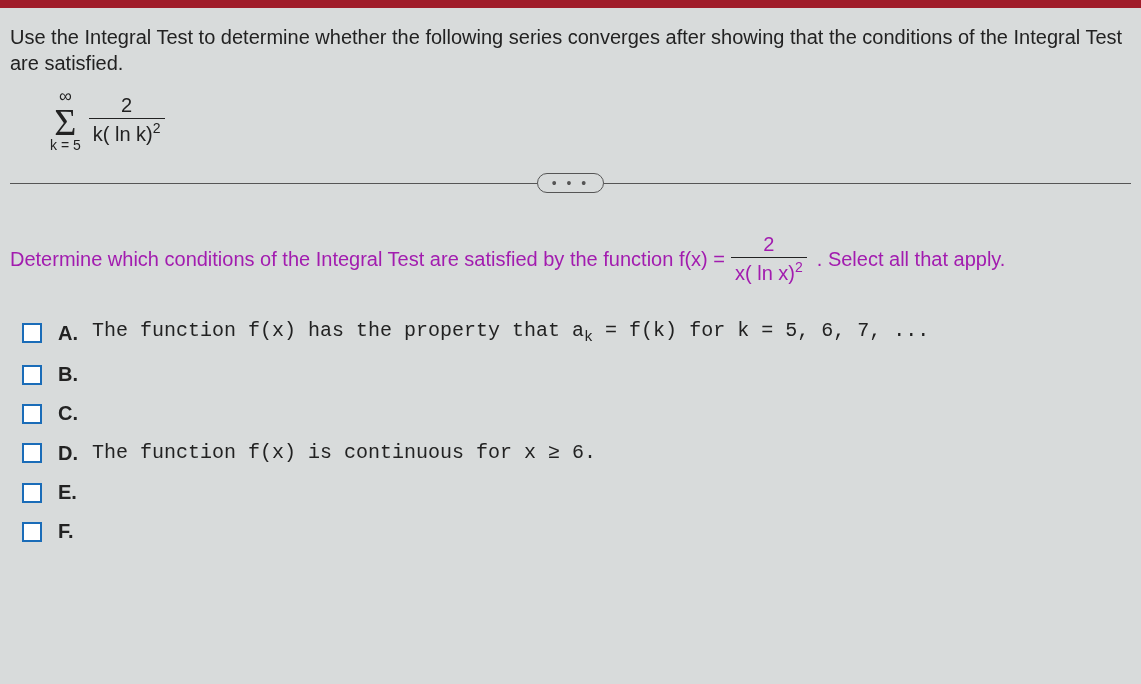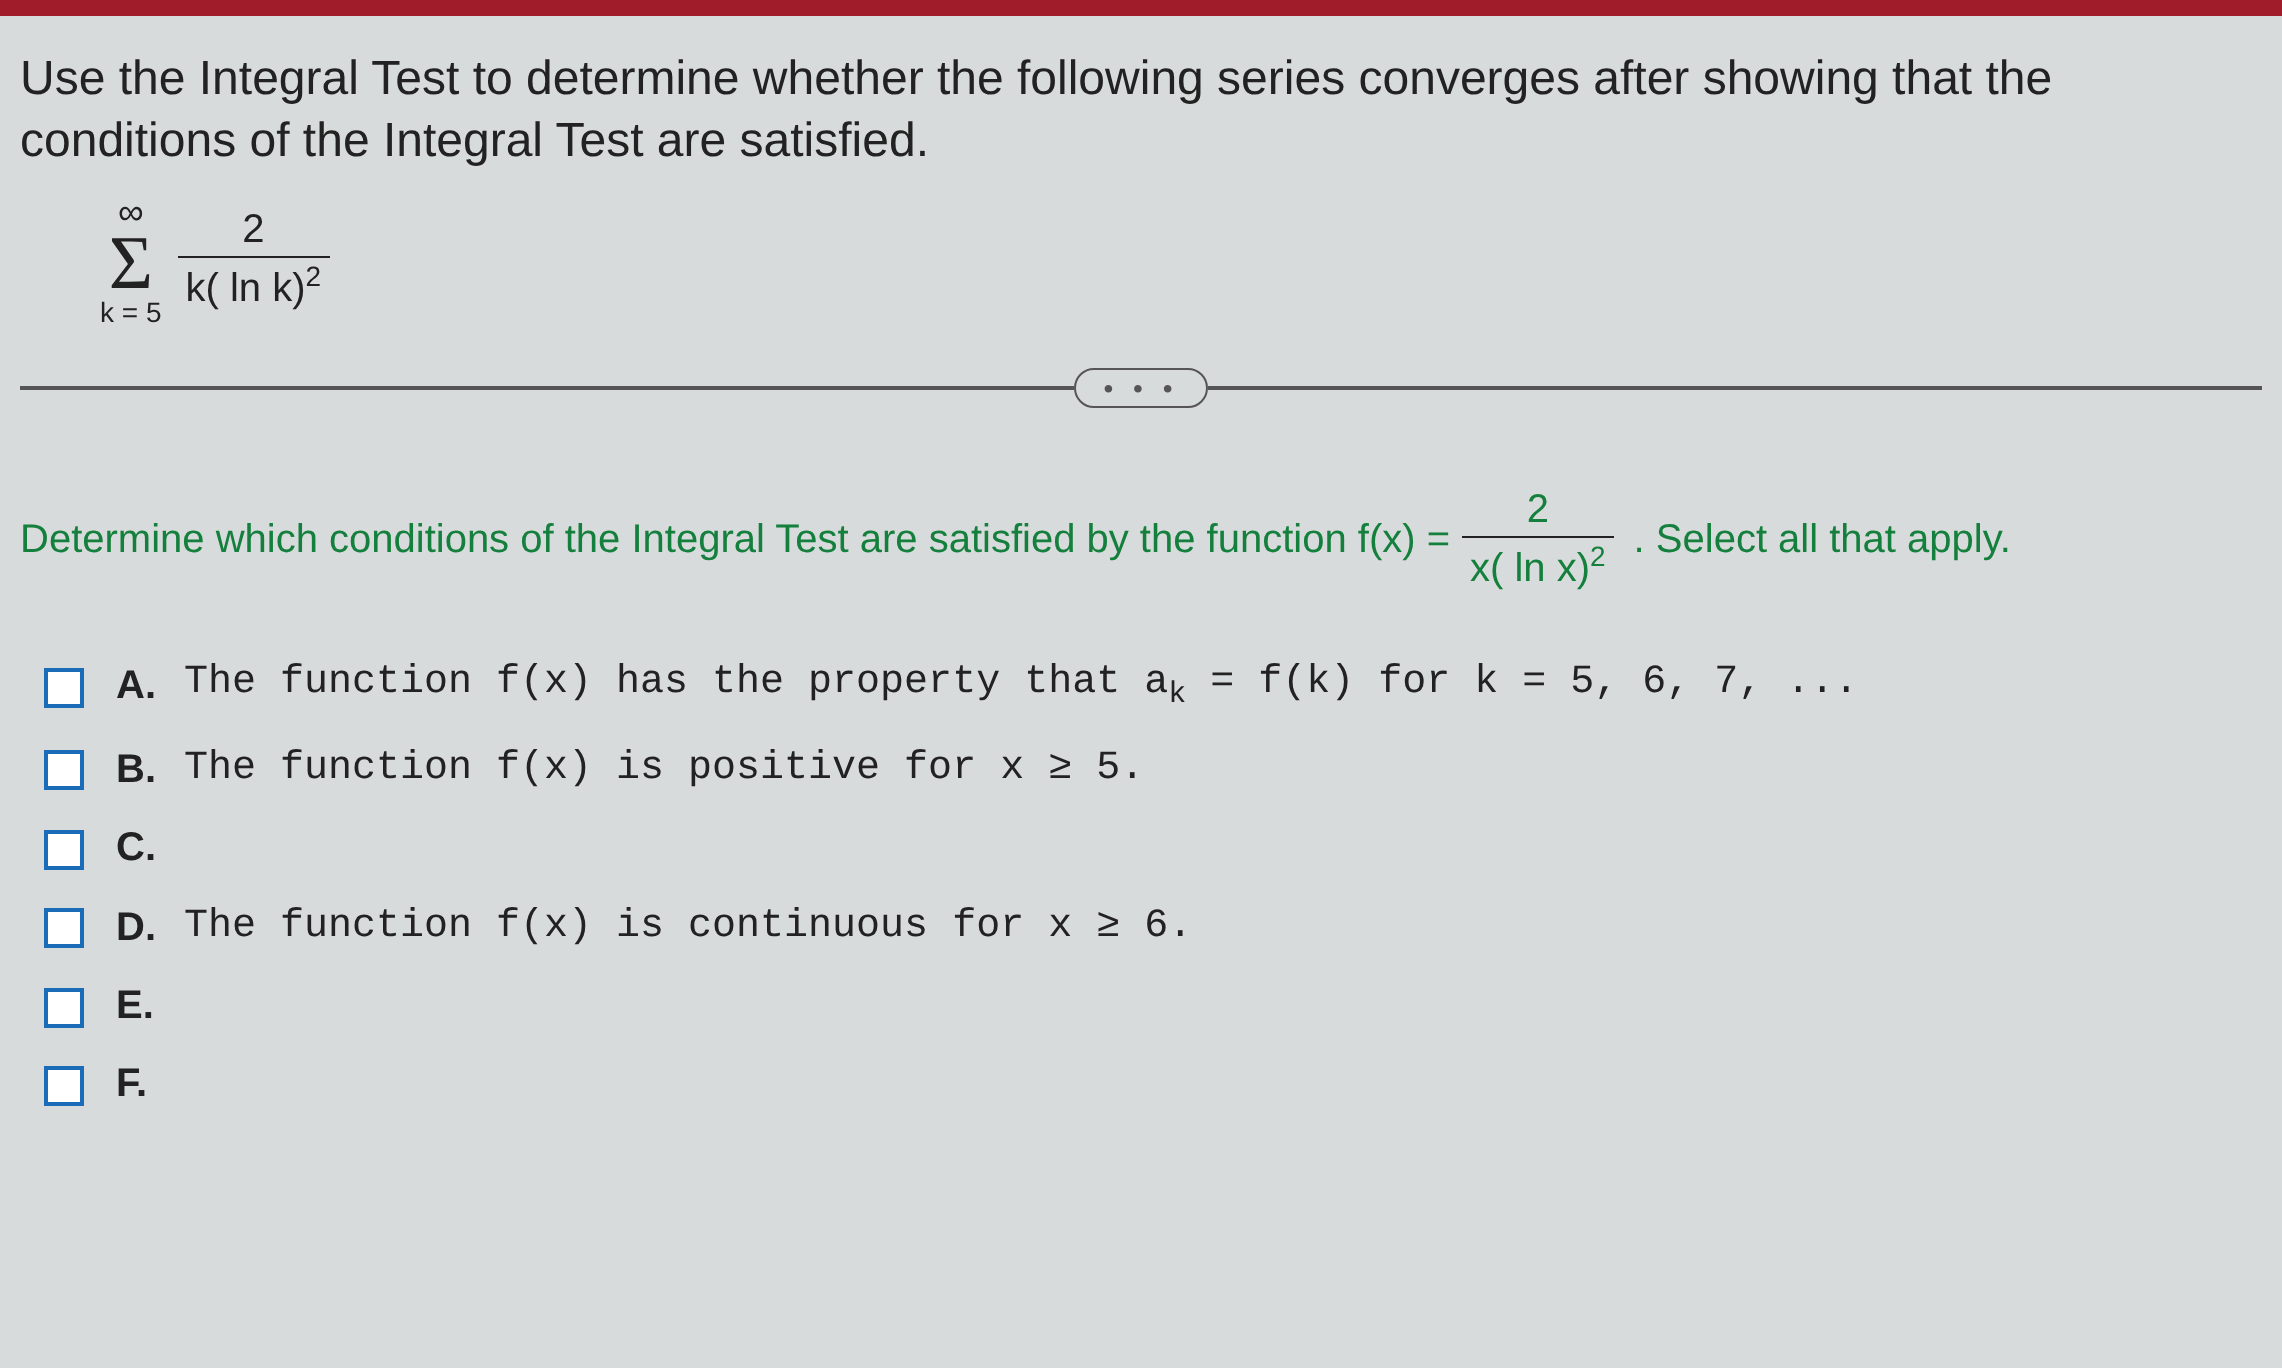--- a/index.html
+++ b/index.html
@@ -24,7 +24,7 @@
       padding: 16px 10px 10px 10px;
     }
     .question-text {
-      font-size: 24px;
+      font-size: 20px;
       color: #222;
       line-height: 1.3;
       margin-bottom: 10px;

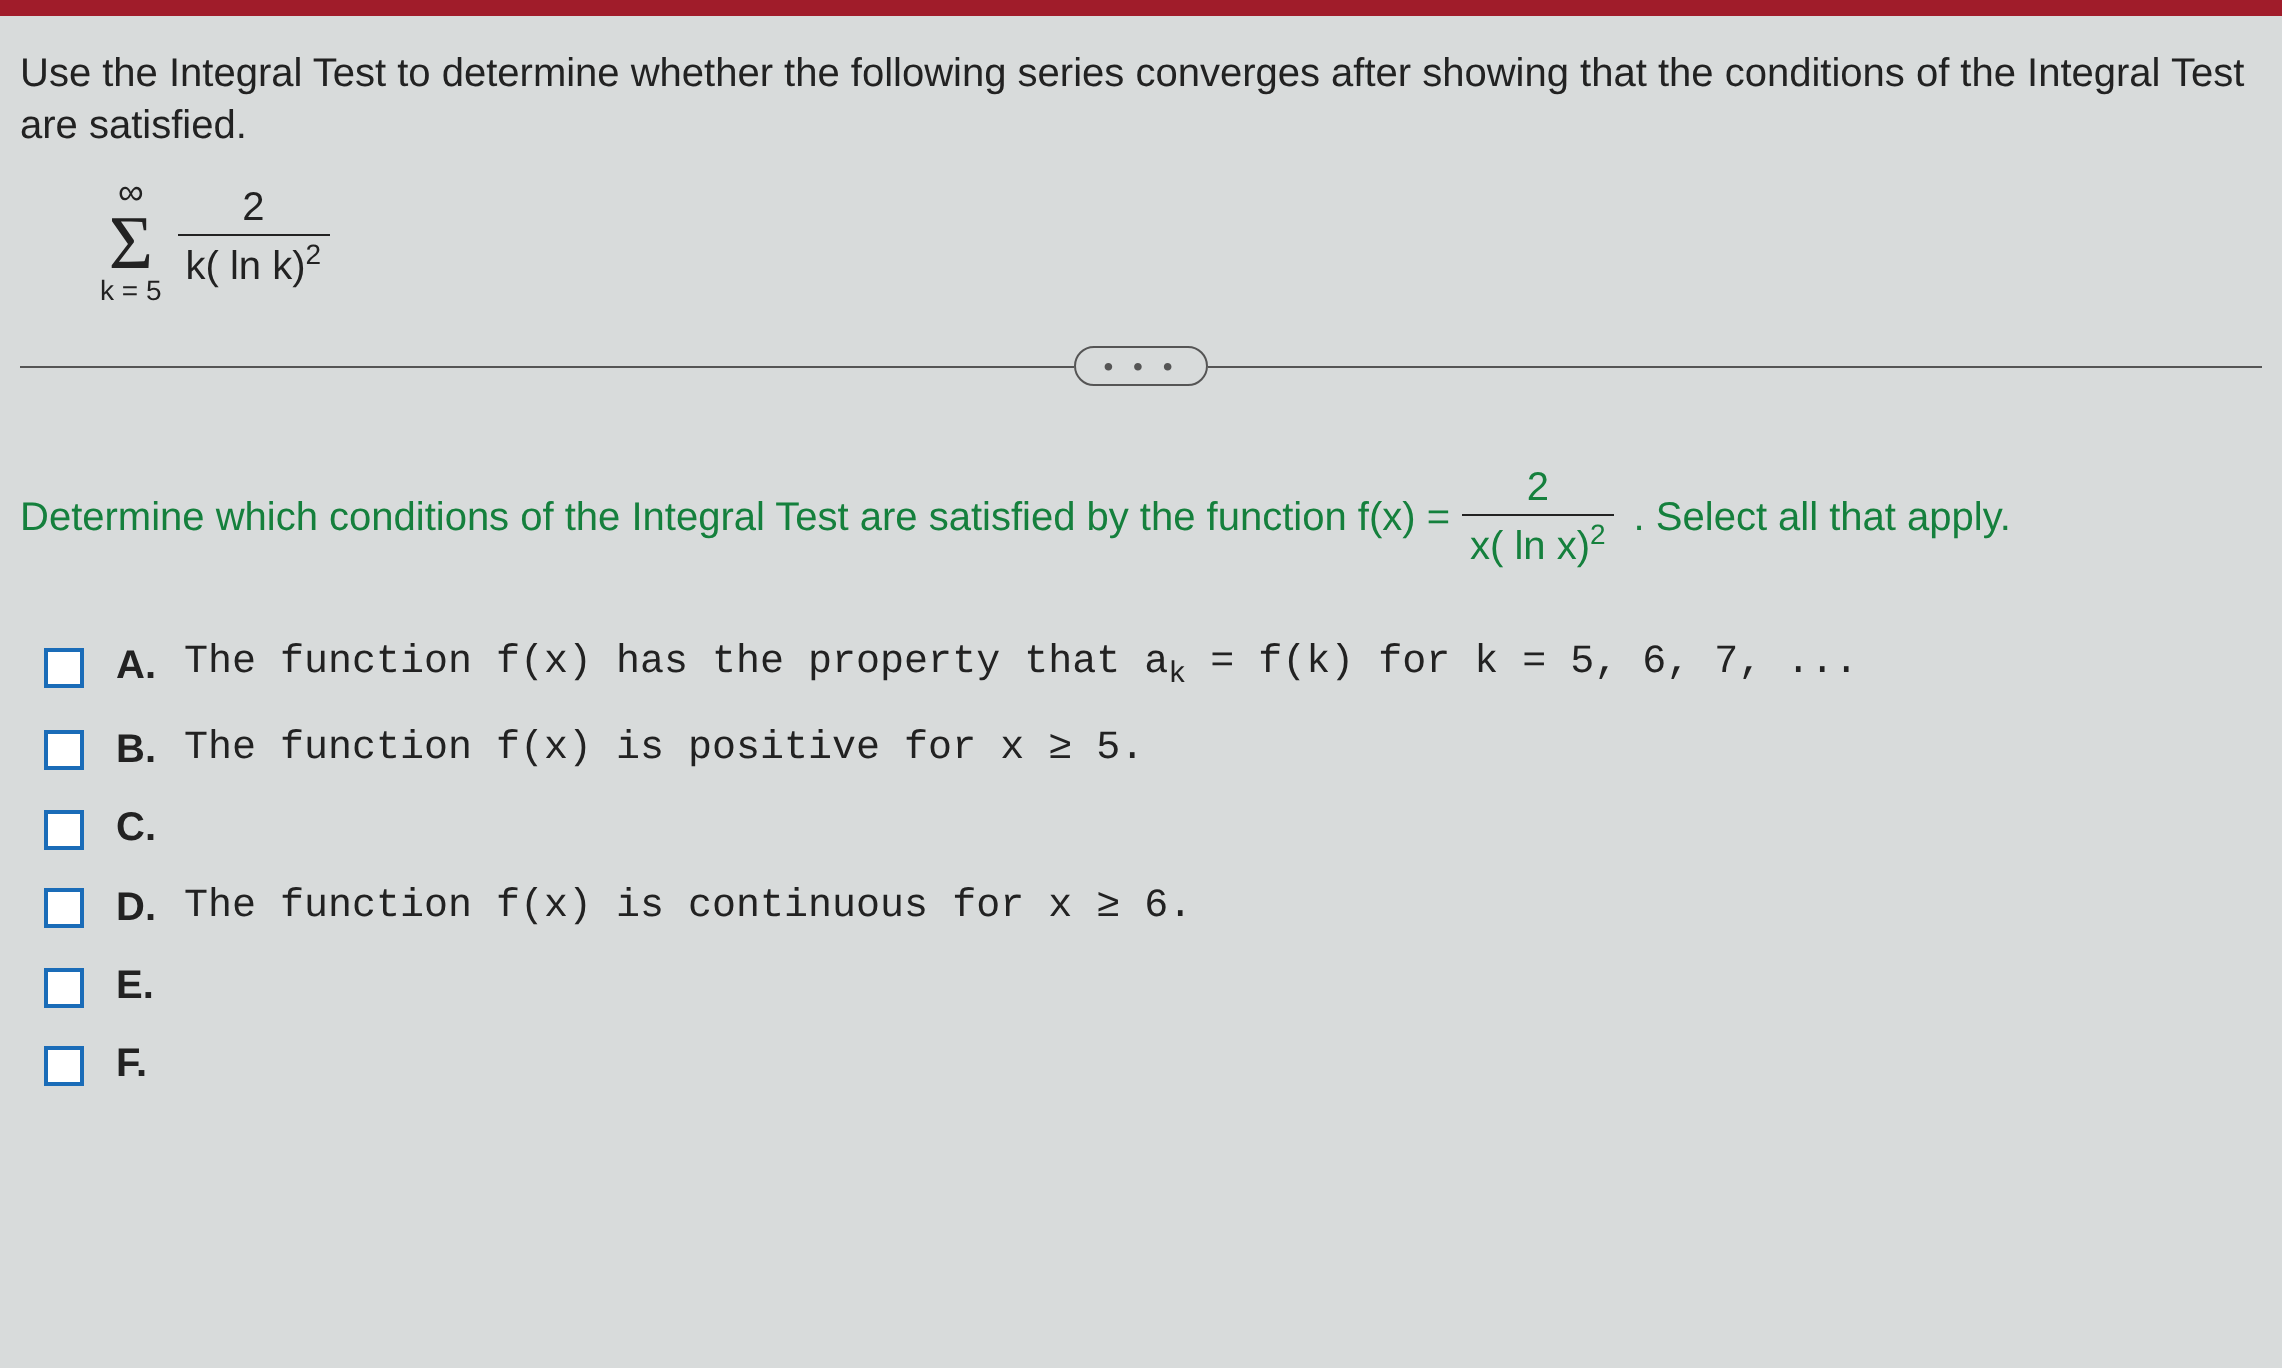--- a/index.html
+++ b/index.html
@@ -100,7 +100,7 @@
     }
     .determine-row {
       font-size: 20px;
-      color: #15803d;
+      color: #a21caf;
       display: flex;
       align-items: center;
       flex-wrap: nowrap;

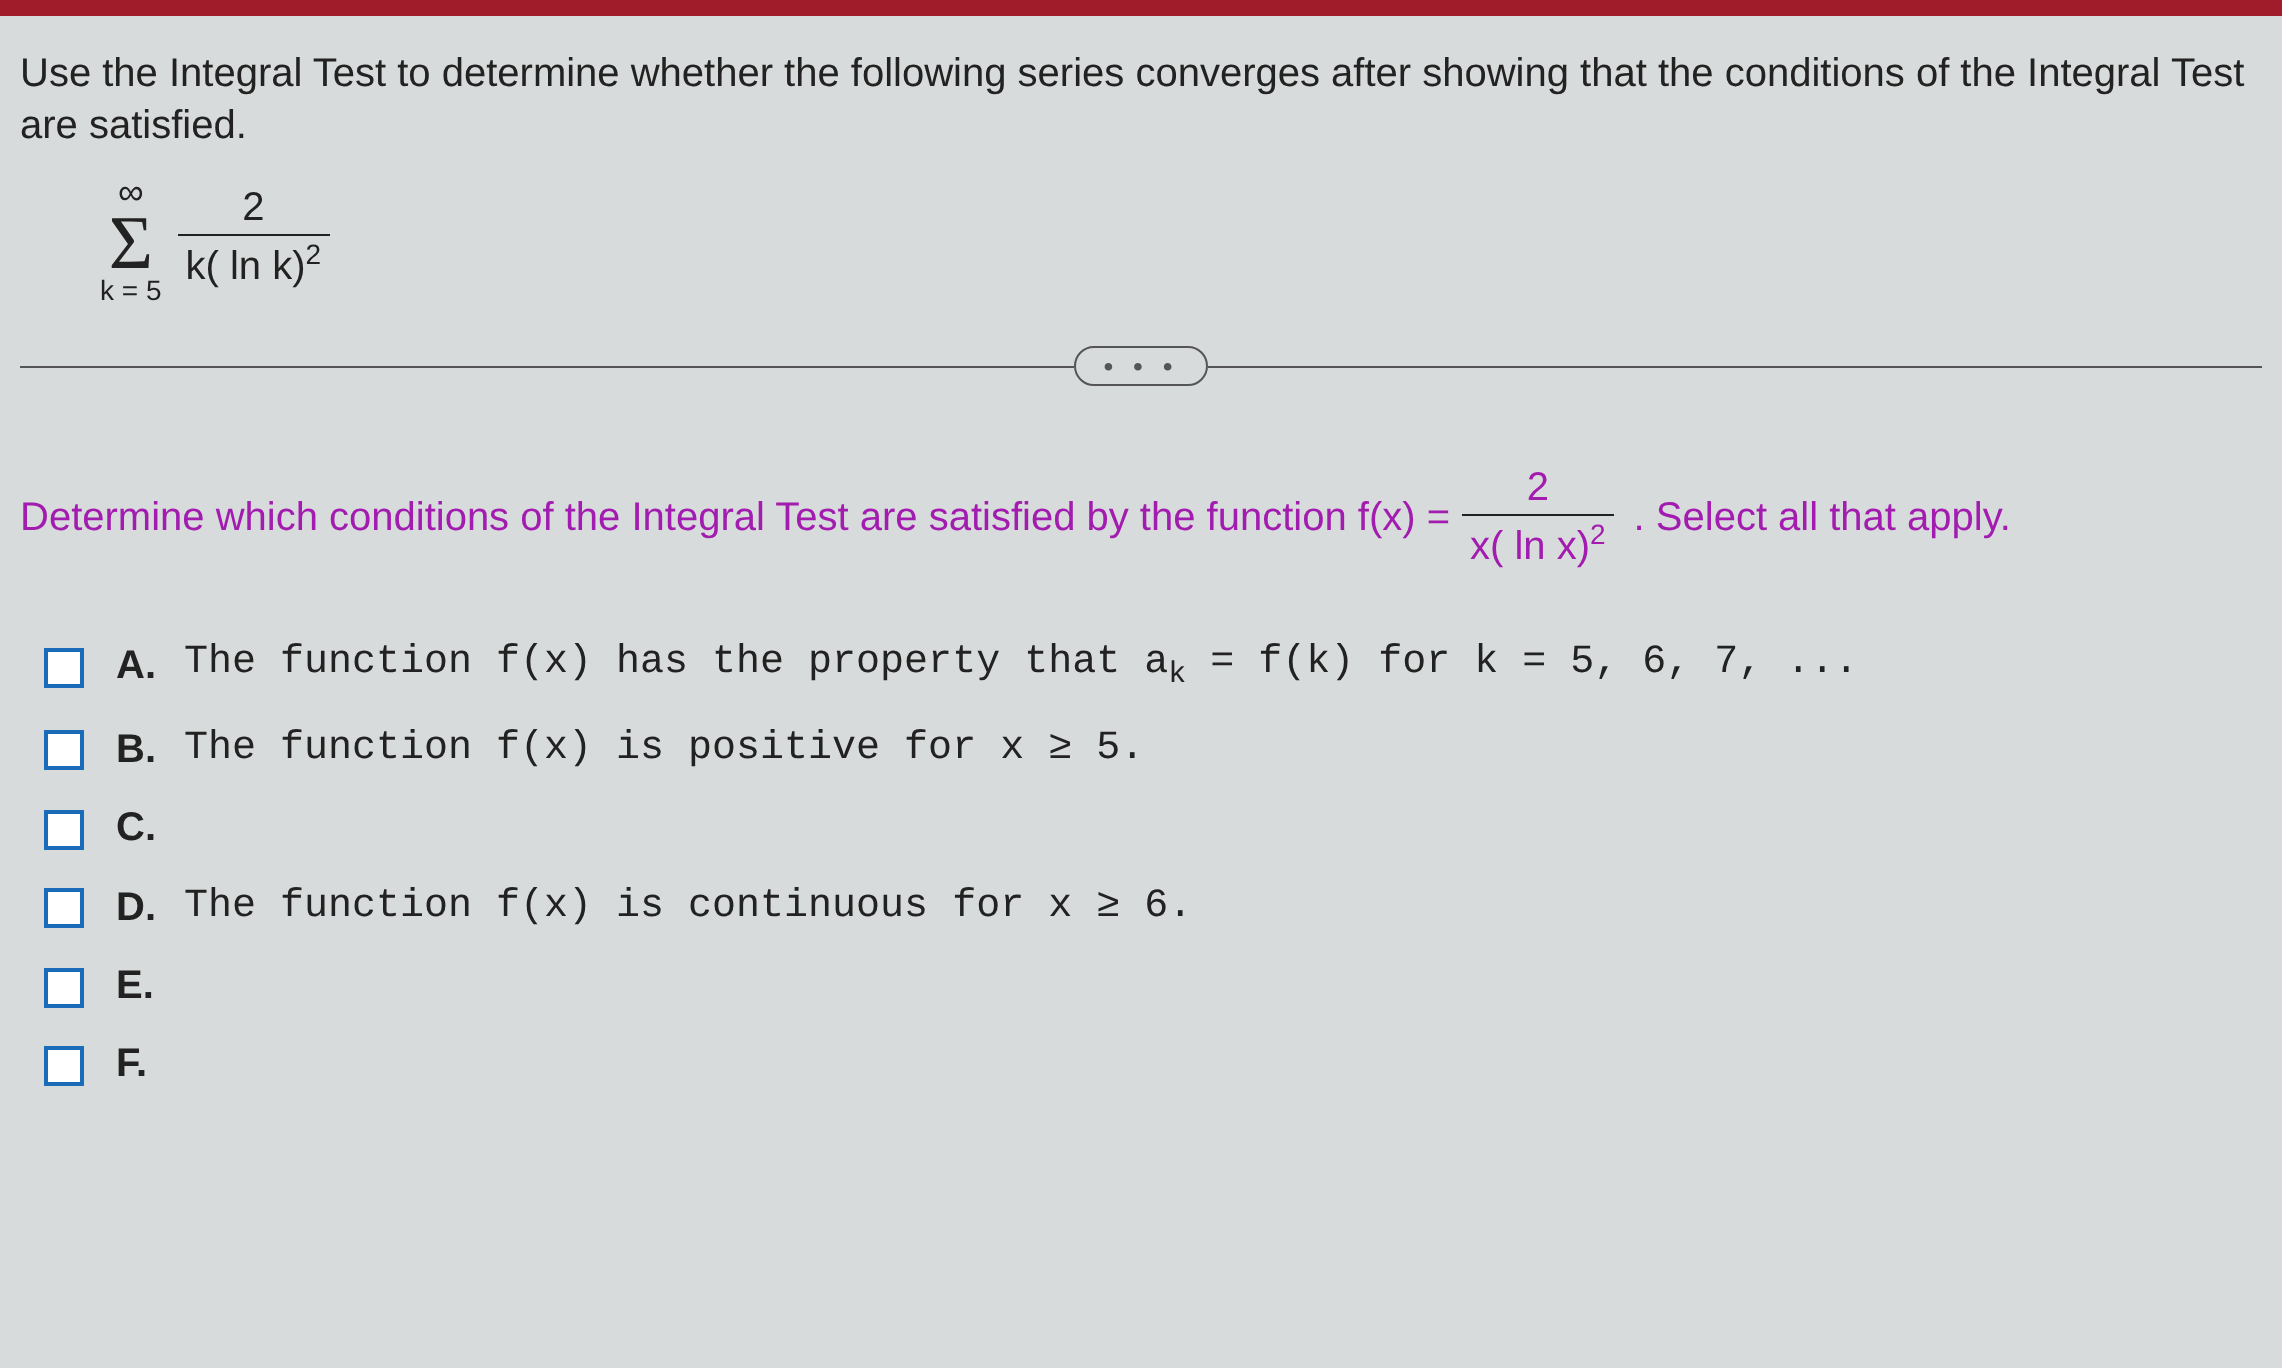--- a/index.html
+++ b/index.html
@@ -200,7 +200,6 @@
     <div class="option-row">
       <div class="checkbox"></div>
       <span class="opt-letter">B.</span>
-      <span class="opt-text">The function f(x) is positive for x ≥ 5.</span>
     </div>
     <div class="option-row">
       <div class="checkbox"></div>

